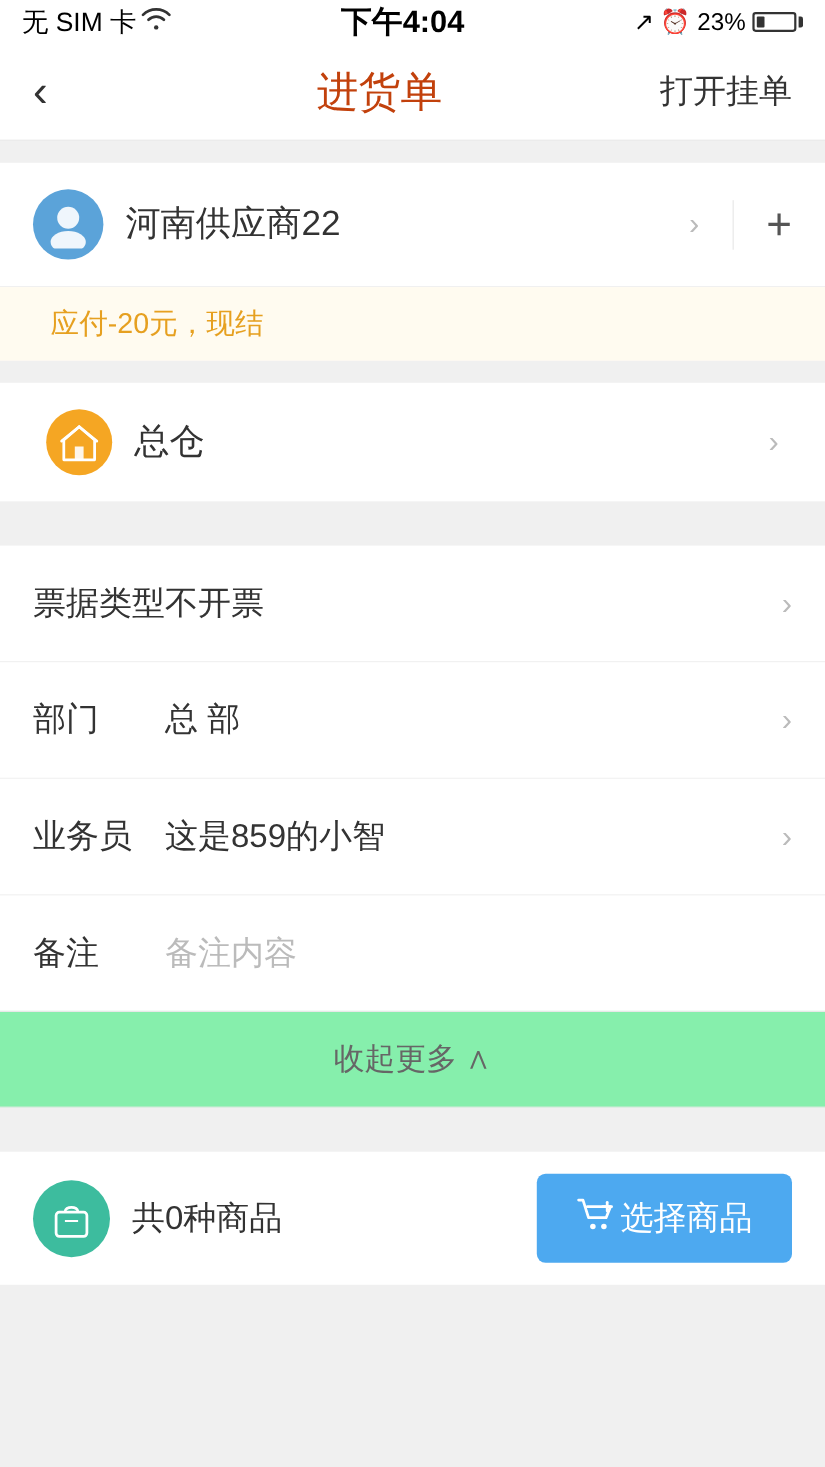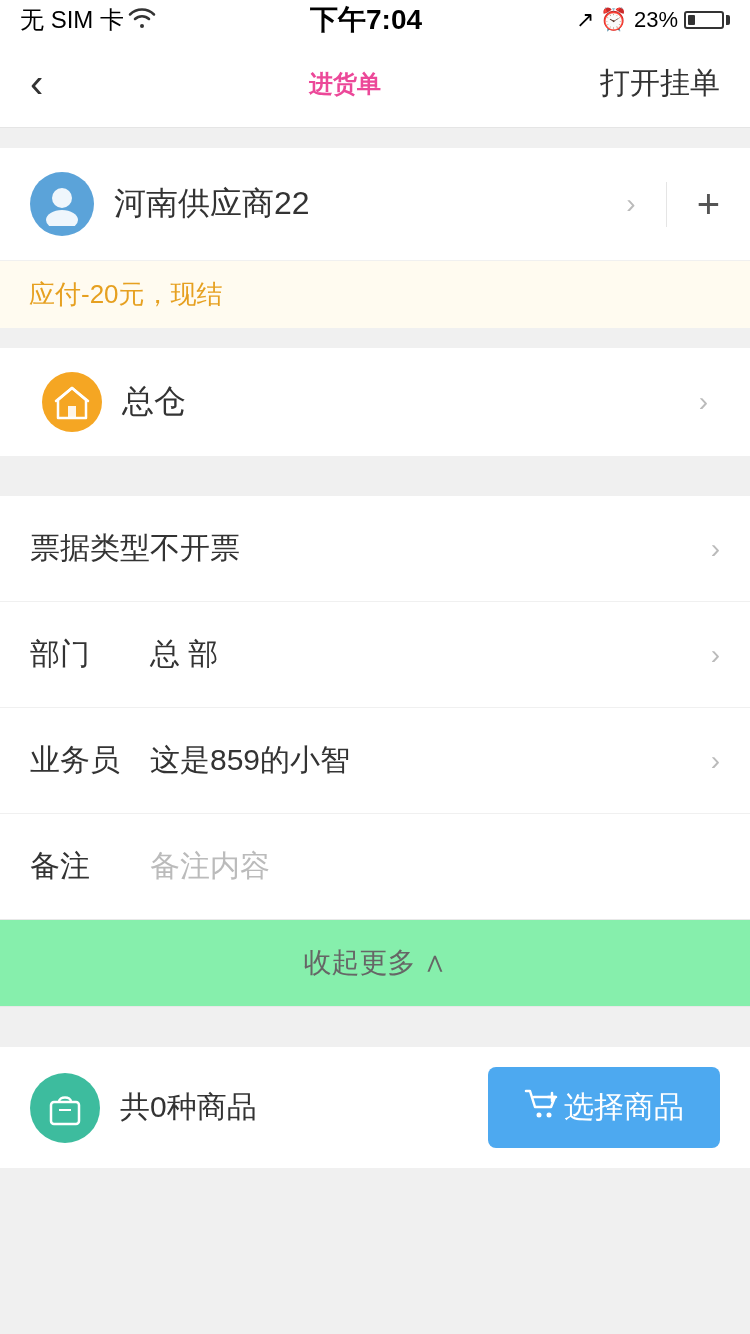--- a/index.html
+++ b/index.html
@@ -266,7 +266,7 @@
       </svg>
     </span>
   </div>
-  <div class="status-center">下午7:04</div>
+  <div class="status-center">下午4:04</div>
   <div class="status-right">
     <span>↗</span>
     <span>⏰</span>

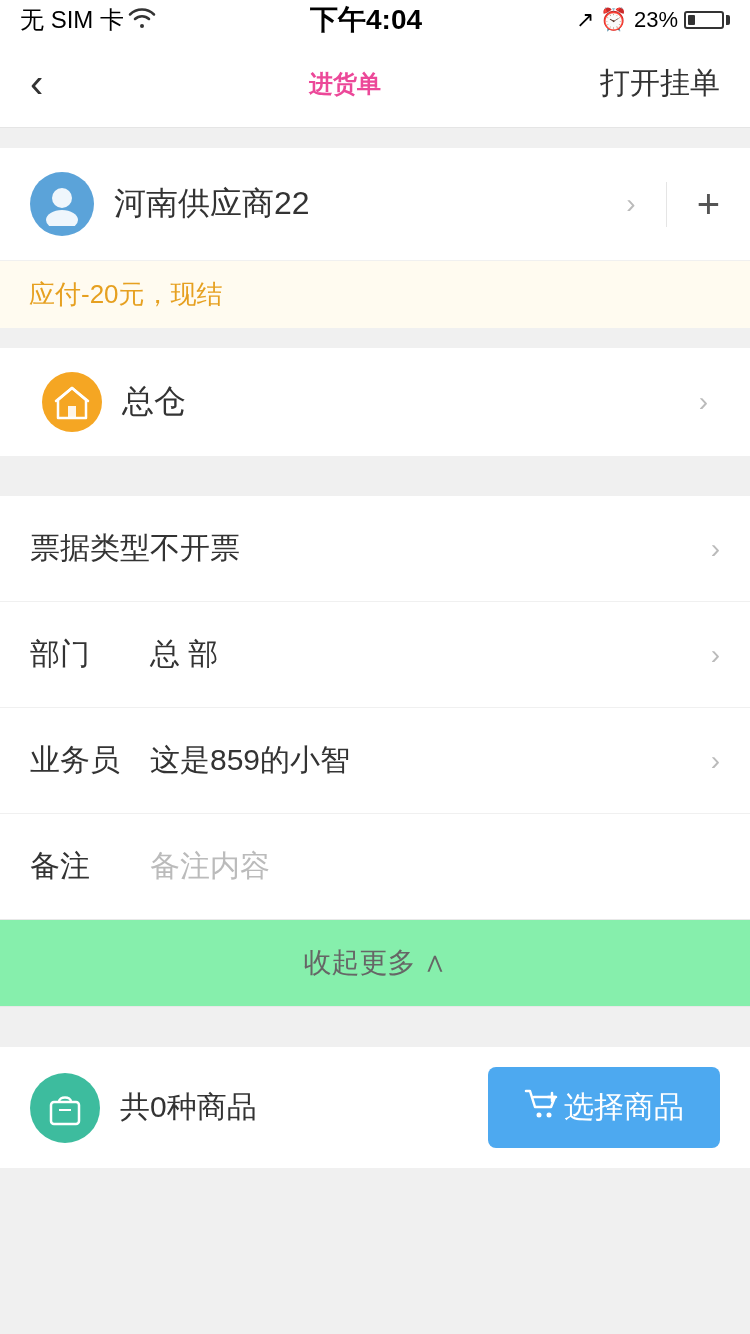--- a/index.html
+++ b/index.html
@@ -44,9 +44,9 @@
       width: 60px;
     }
     .nav-title {
-      font-size: 24px;
-      font-weight: 700;
-      color: #ec4899;
+      font-size: 38px;
+      font-weight: 400;
+      color: #c2410c;
     }
     .nav-action {
       font-size: 30px;

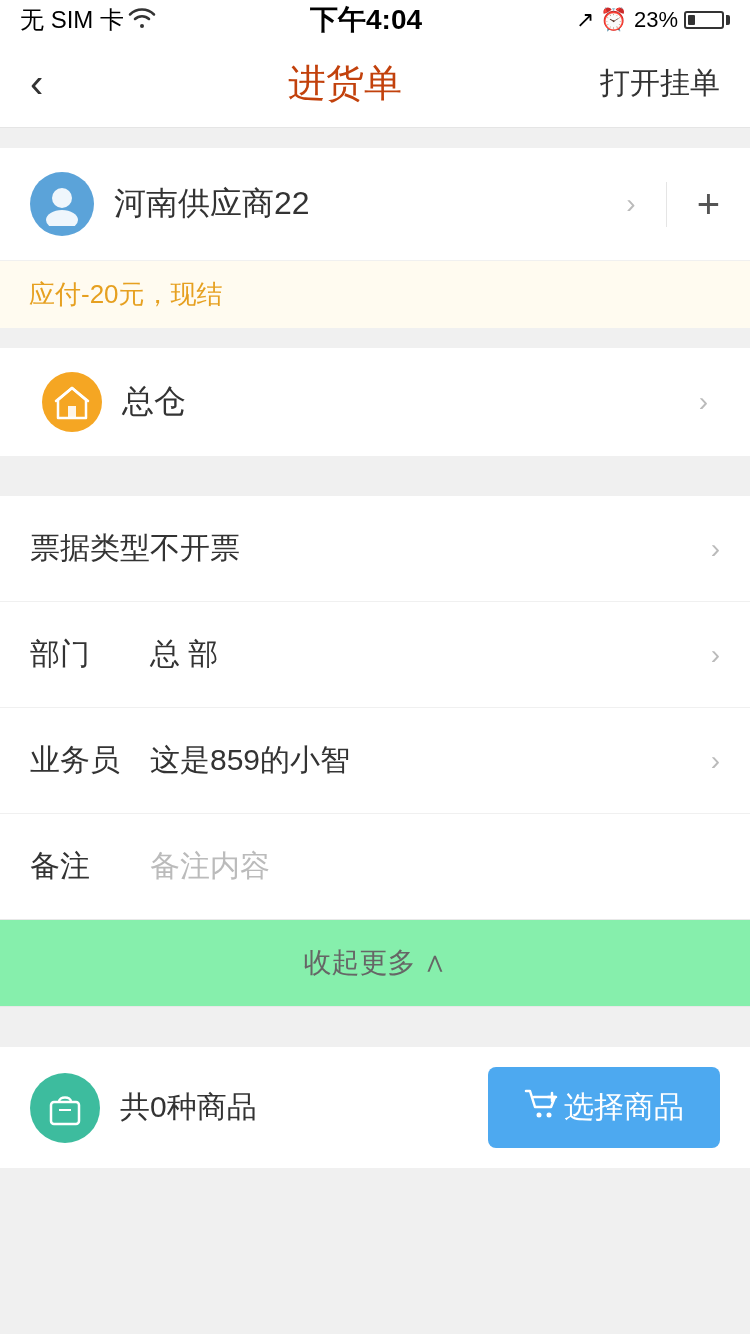--- a/index.html
+++ b/index.html
@@ -105,7 +105,7 @@
     
     .notice-bar {
       background: #fffbf0;
-      padding: 16px 29px;
+      padding: 16px 46px;
       font-size: 26px;
       color: #e6a020;
     }

